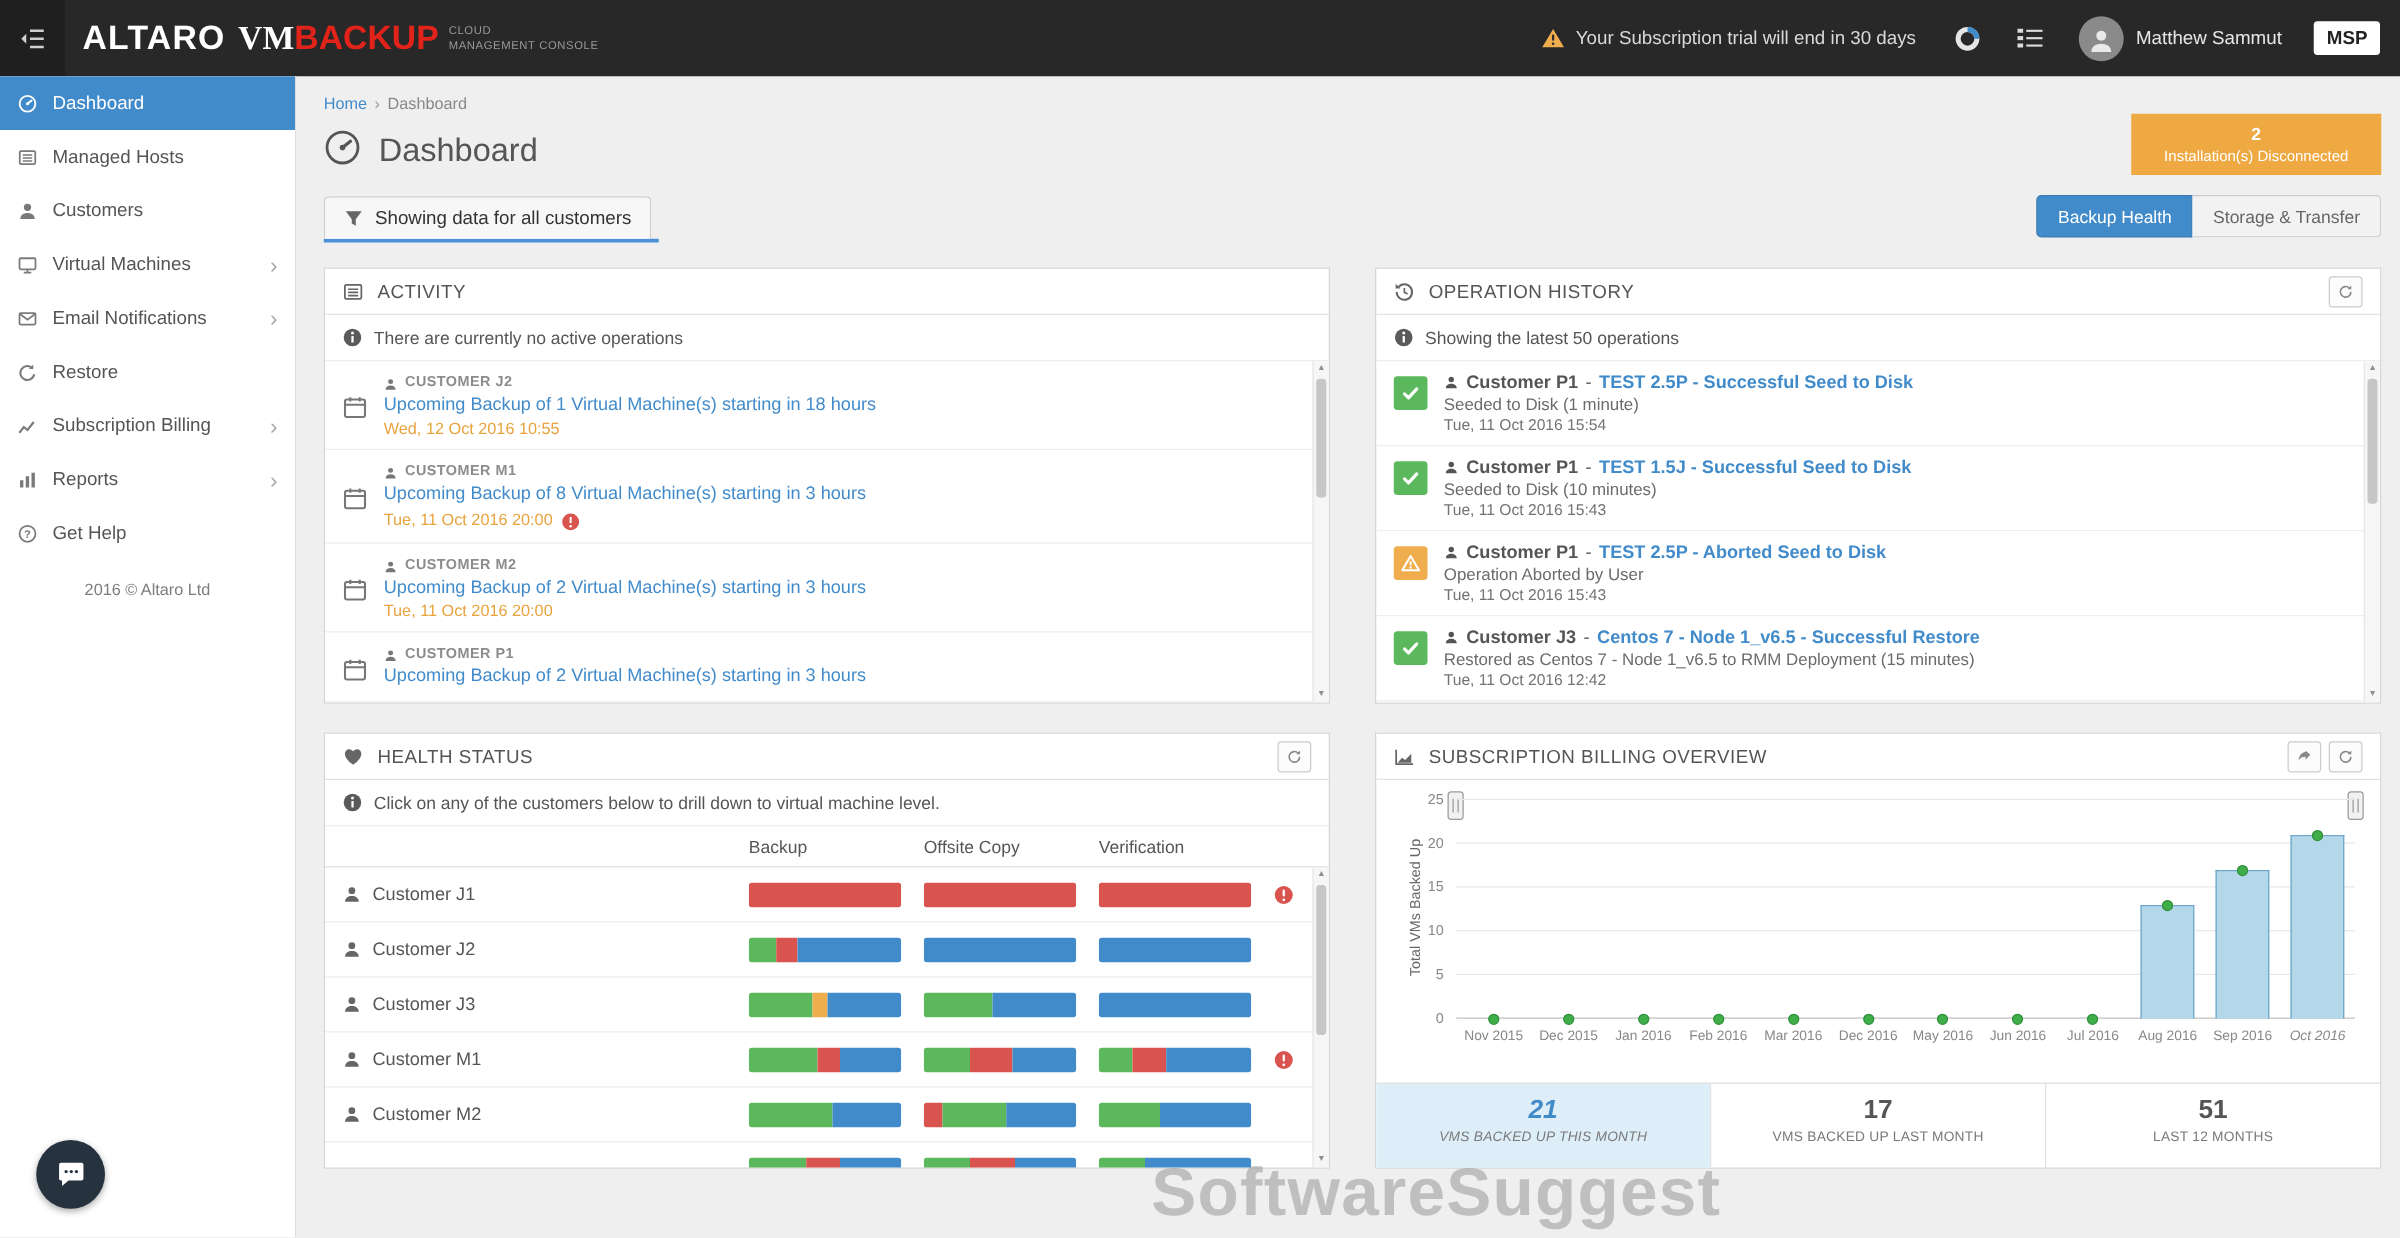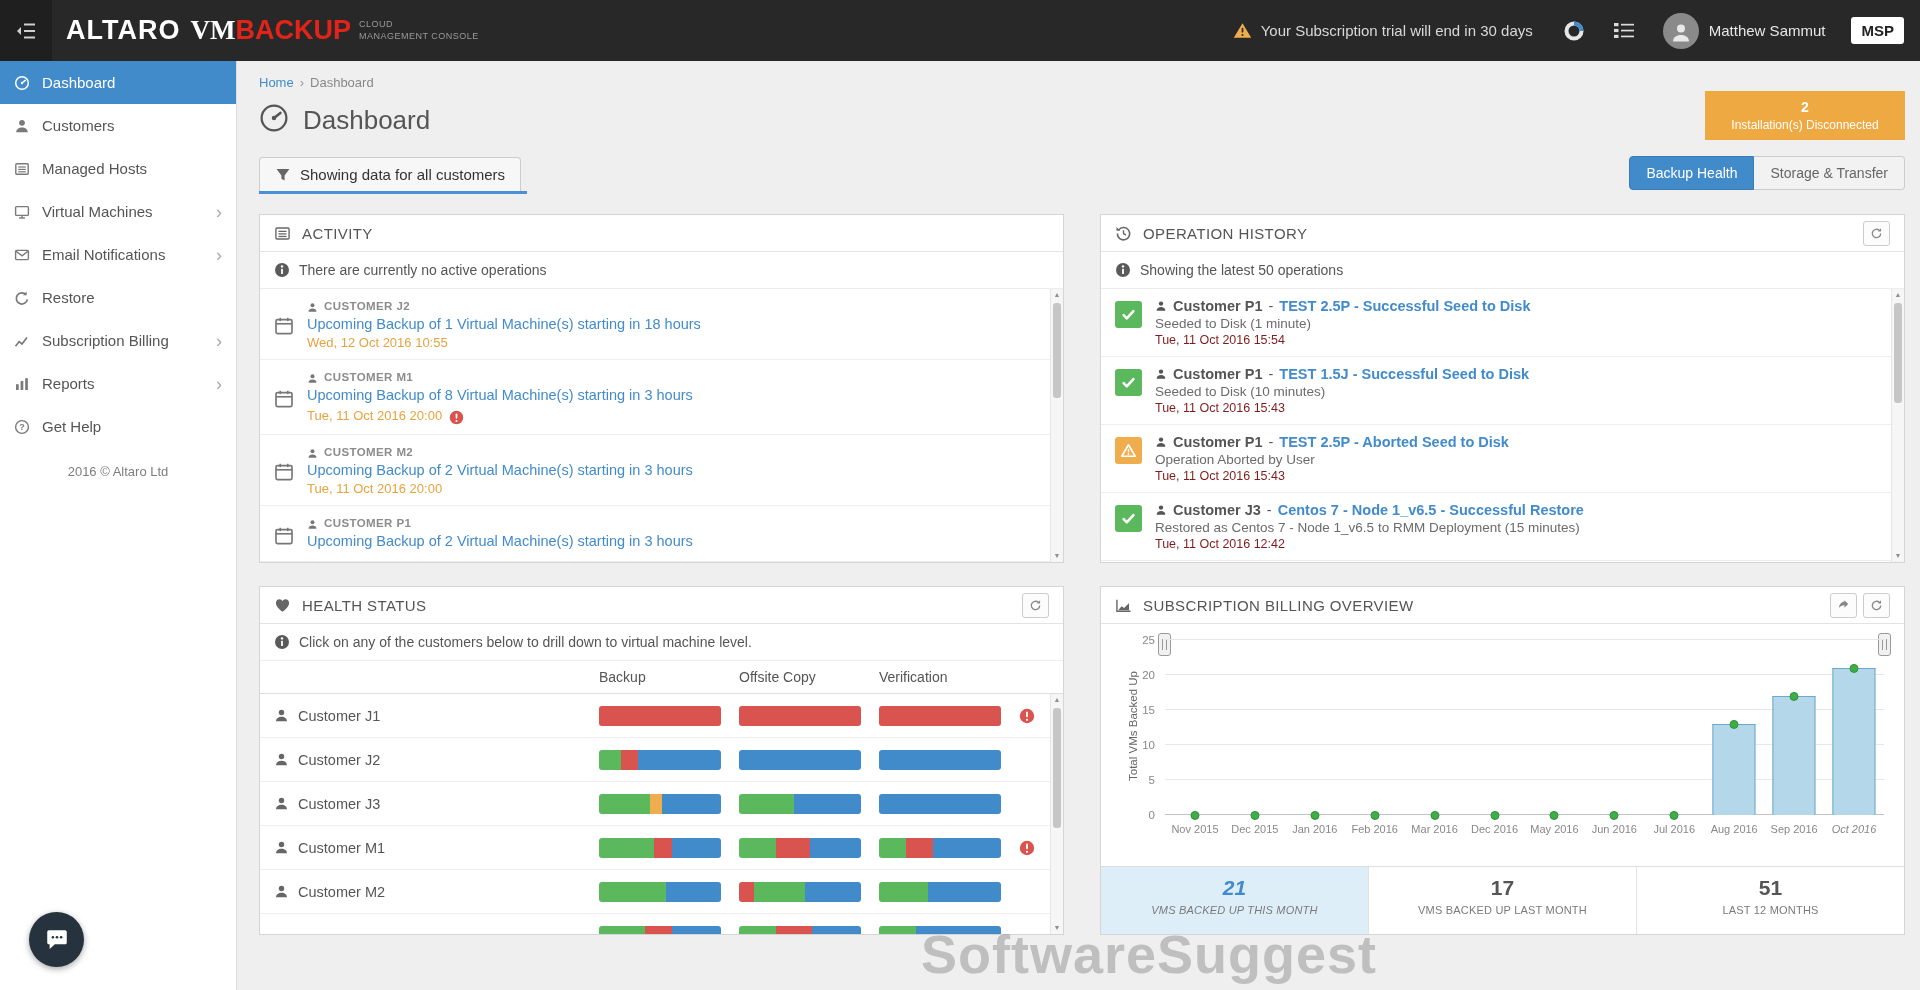--- a/index.html
+++ b/index.html
@@ -217,15 +217,6 @@
         <div class="side-item" data-interactable="true">
           <span class="ic" data-interactable="false">
             <svg viewBox="0 0 16 16">
-              <circle cx="8" cy="4.8" r="2.9" fill="currentColor"></circle>
-              <path d="M2.2 14.2c0-3.2 2.6-4.8 5.8-4.8s5.8 1.6 5.8 4.8z" fill="currentColor"></path>
-            </svg>
-          </span>
-          <span class="side-label" data-interactable="false">Customers</span>
-        </div>
-        <div class="side-item" data-interactable="true">
-          <span class="ic" data-interactable="false">
-            <svg viewBox="0 0 16 16">
               <rect x="1.8" y="2.8" width="12.4" height="10.4" rx="1" fill="none" stroke="currentColor" stroke-width="1.4"></rect>
               <line x1="4.2" y1="6" x2="11.8" y2="6" stroke="currentColor" stroke-width="1.2"></line>
               <line x1="4.2" y1="8.4" x2="11.8" y2="8.4" stroke="currentColor" stroke-width="1.2"></line>
@@ -233,6 +224,15 @@
             </svg>
           </span>
           <span class="side-label" data-interactable="false">Managed Hosts</span>
+        </div>
+        <div class="side-item" data-interactable="true">
+          <span class="ic" data-interactable="false">
+            <svg viewBox="0 0 16 16">
+              <circle cx="8" cy="4.8" r="2.9" fill="currentColor"></circle>
+              <path d="M2.2 14.2c0-3.2 2.6-4.8 5.8-4.8s5.8 1.6 5.8 4.8z" fill="currentColor"></path>
+            </svg>
+          </span>
+          <span class="side-label" data-interactable="false">Customers</span>
         </div>
         <div class="side-item" data-interactable="true">
           <span class="ic" data-interactable="false">

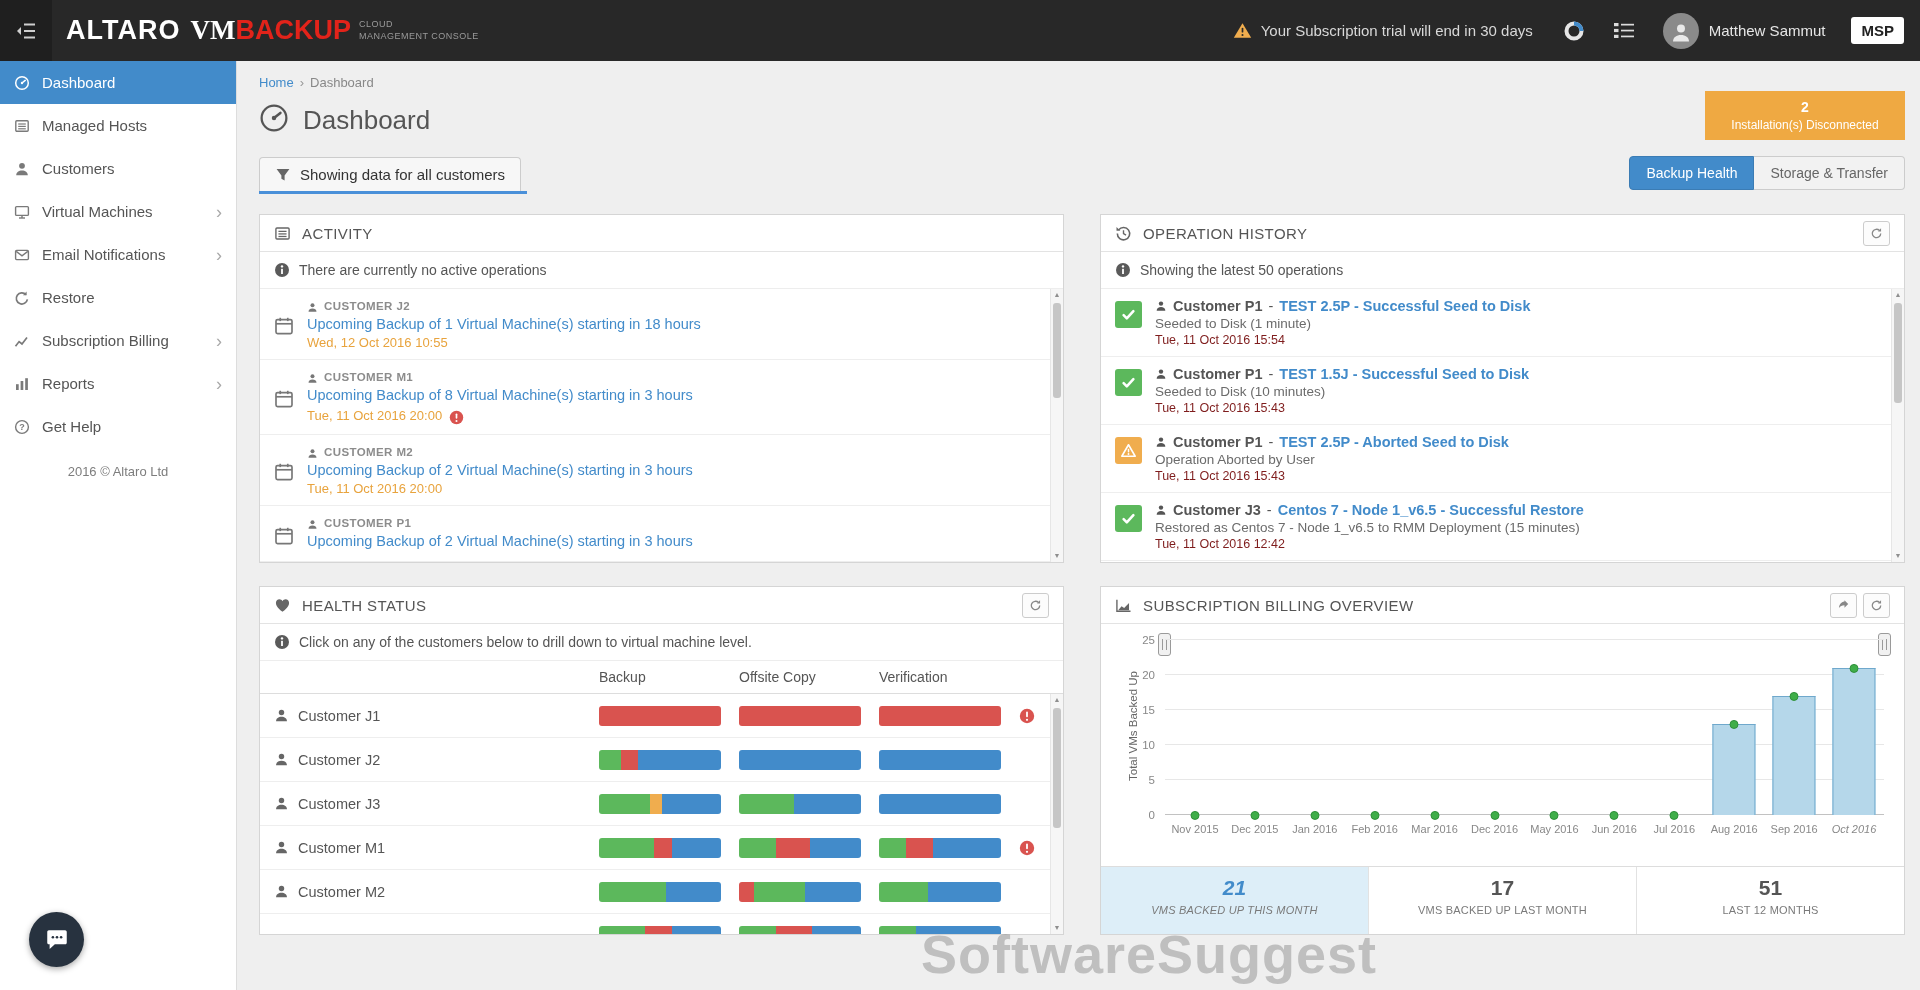--- a/index.html
+++ b/index.html
@@ -101,7 +101,7 @@
   .hist-l1 .ic { color:#555; } .hist-l1 .ic svg { width:12px; height:12px; }
   .hist-link { color:#428bca; font-weight:bold; }
   .hist-detail { color:#6b6b6b; font-size:13.5px; margin-top:2px; }
-  .hist-date { color:#7f1d1d; font-size:12.5px; margin-top:2px; }
+  .hist-date { color:#737373; font-size:12.5px; margin-top:2px; }
 
   
   .h-thead { display:flex; align-items:center; height:33px; border-bottom:1px solid #ddd; padding:0 14px; font-size:14px; color:#555; flex-shrink:0; }

